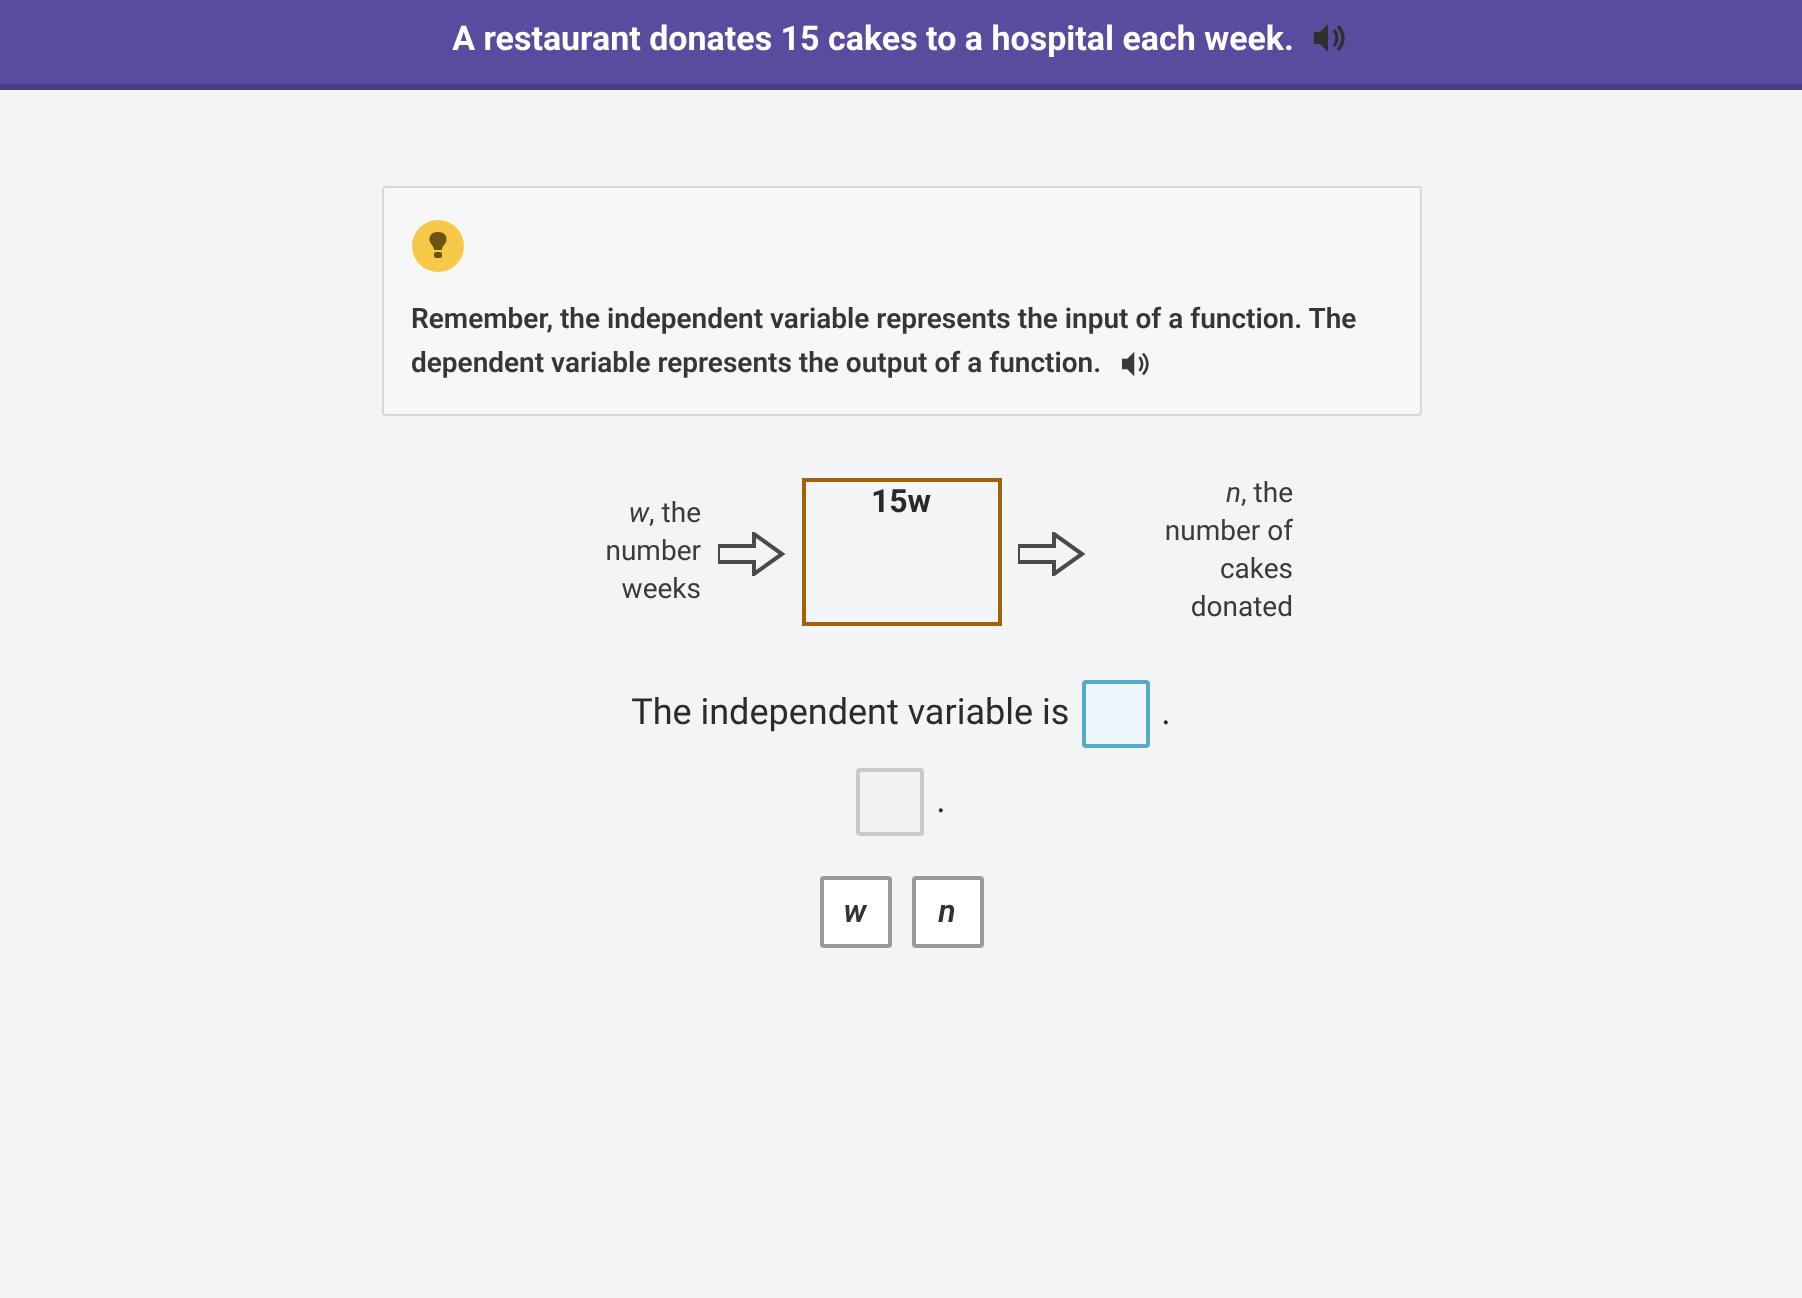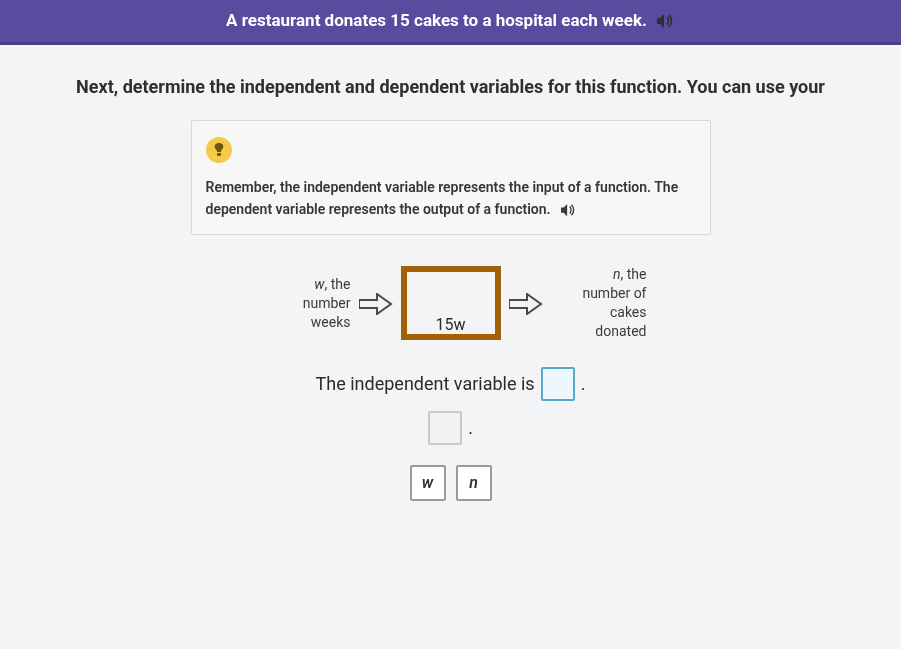--- a/index.html
+++ b/index.html
@@ -20,7 +20,7 @@
     font-size: 17px;
     font-weight: 700;
     display: flex;
-    align-items: flex-end;
+    align-items: flex-start;
     justify-content: center;
     gap: 8px;
     border-bottom: 3px solid #4a3d85;

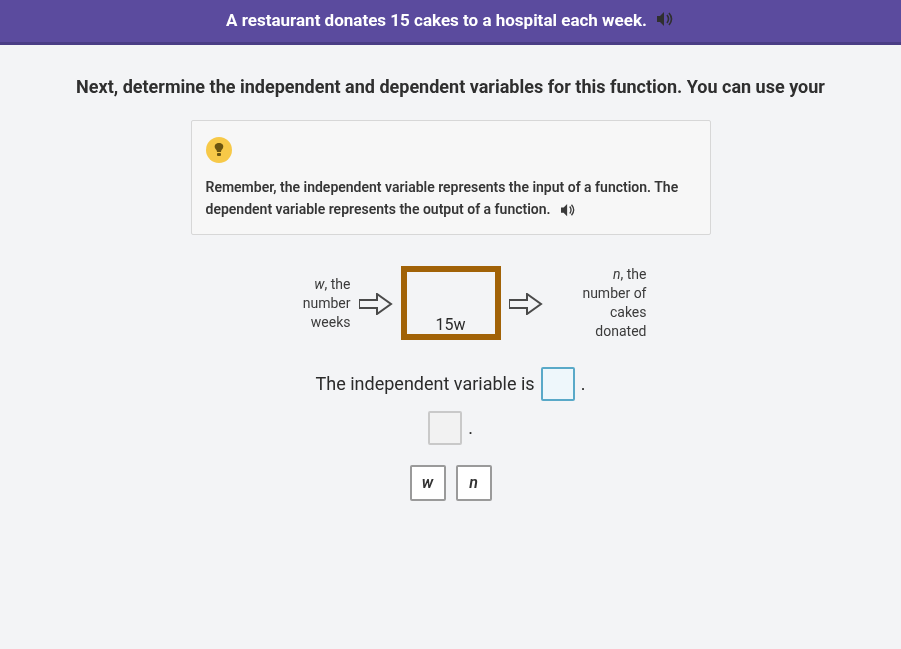--- a/index.html
+++ b/index.html
@@ -184,7 +184,6 @@
 <div class="content">
 
   <div class="prompt">
-    <div>Next, determine the independent and dependent variables for this function. You can use your</div>
   </div>
 
   <div class="hint-box">

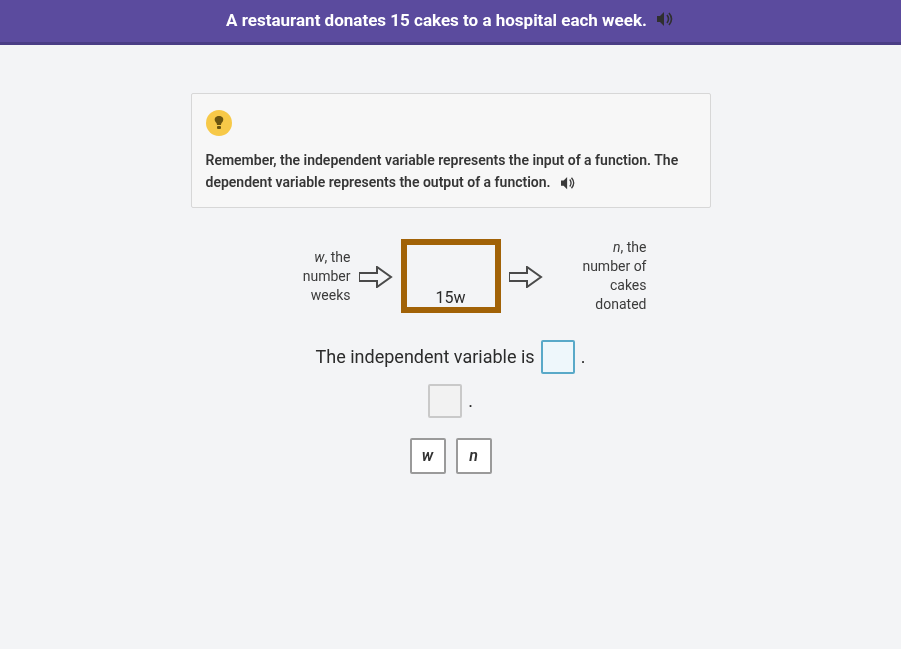--- a/index.html
+++ b/index.html
@@ -92,13 +92,13 @@
   .io-left { text-align: right; }
   .io-right { text-align: right; }
   .fn-box {
-    border: 6px solid #a16207;
+    border: 2px solid #a16207;
     width: 100px;
     height: 74px;
     display: flex;
-    align-items: flex-end;
-    justify-content: center;
-    font-weight: 400;
+    align-items: flex-start;
+    justify-content: center;
+    font-weight: 700;
     font-size: 16px;
     color: #2a2a2a;
     background: #f3f4f6;

